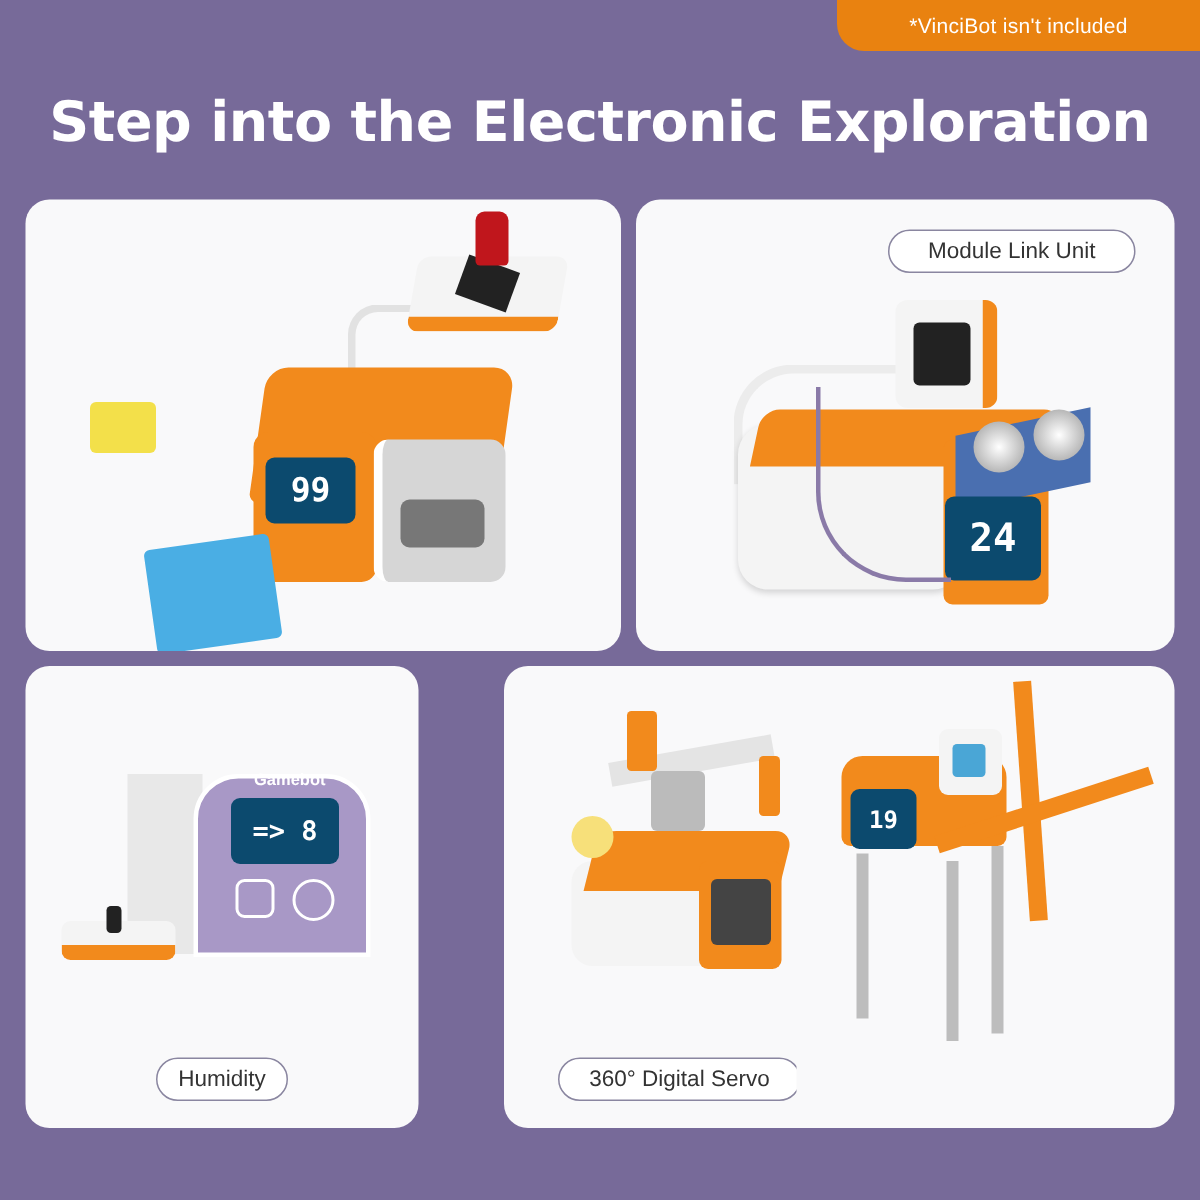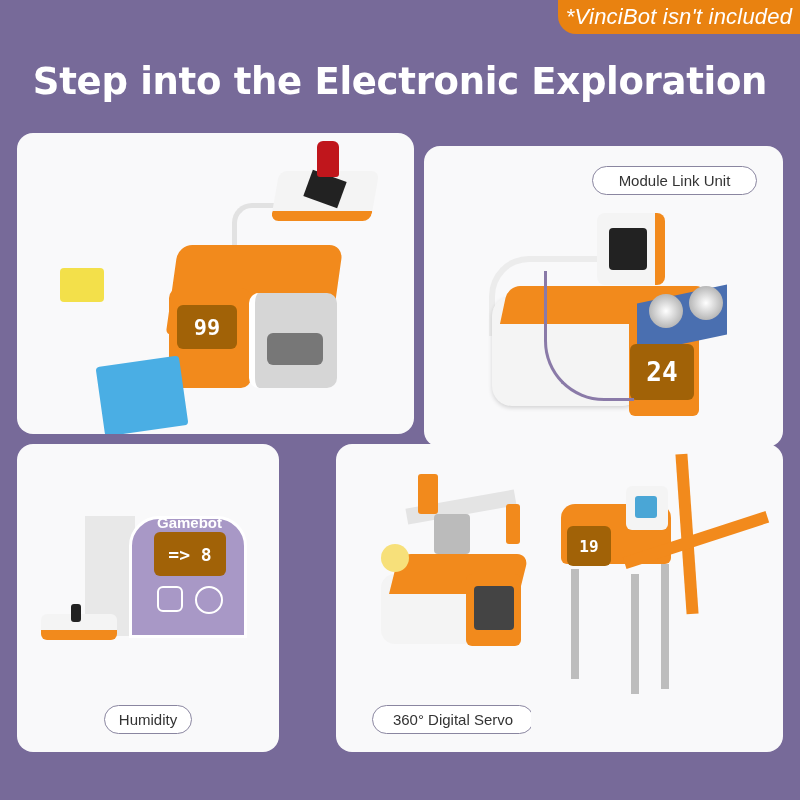--- a/index.html
+++ b/index.html
@@ -6,8 +6,8 @@
   html, body { width: 800px; height: 800px; overflow: hidden; }
   body { background: #776a99; font-family: "Liberation Sans", sans-serif; position: relative; }
   .badge { position: absolute; top: 0; right: 0; width: 242px; height: 34px; background: #e98210;
-    border-bottom-left-radius: 18px; color: #fff; font-size: 22px; display: flex; align-items: center;
-    justify-content: center; letter-spacing: 0.2px; font-style: italic; }
+    border-bottom-left-radius: 18px; color: #fff; font-size: 14px; display: flex; align-items: center;
+    justify-content: center; letter-spacing: 0.2px; }
   .title { position: absolute; top: 60px; left: 0; width: 800px; text-align: center; color: #fff;
     font-size: 37px; font-weight: bold; letter-spacing: -0.3px; font-family: "DejaVu Sans", sans-serif; }
   .card { position: absolute; background: #f9f9fa; border-radius: 16px; overflow: hidden; }

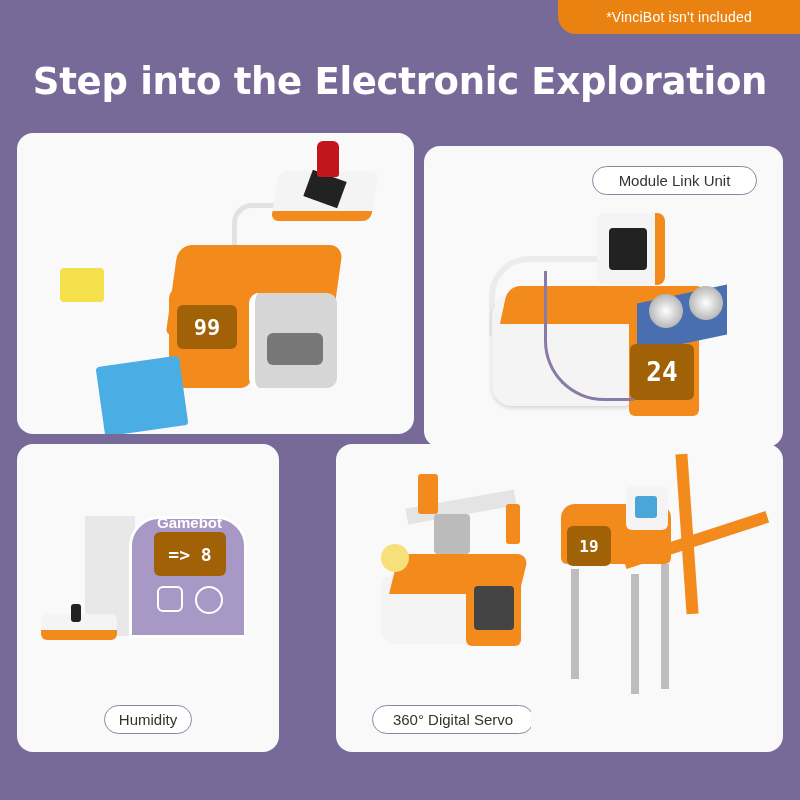--- a/index.html
+++ b/index.html
@@ -48,7 +48,7 @@
   </div>
 </div>
 
-<div class="card" style="left:424px;top:146px;width:359px;height:301px;">
+<div class="card" style="left:424px;top:133px;width:359px;height:301px;">
   <div class="pill" style="left:168px;top:20px;width:165px;height:29px;">Module Link Unit</div>
   <div class="prod" style="left:0;top:0;width:359px;height:301px;">
     <div style="position:absolute;left:65px;top:110px;width:110px;height:80px;border:6px solid #ececec;border-right:none;border-bottom:none;border-radius:40px 0 0 0;"></div>

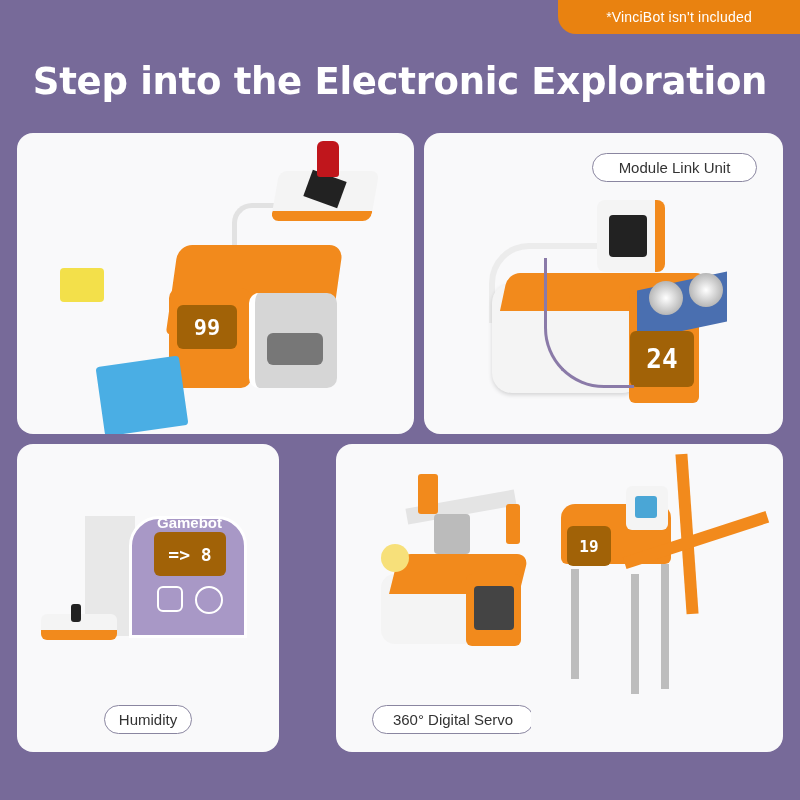--- a/index.html
+++ b/index.html
@@ -17,7 +17,7 @@
   .prod { position: absolute; }
   .orange { background: #f28a1c; }
   .white { background: #f4f4f4; }
-  .screen { background: #a16207; border-radius: 6px; color: #fff; font-family: "DejaVu Sans Mono", monospace;
+  .screen { background: #0c4a6e; border-radius: 6px; color: #fff; font-family: "DejaVu Sans Mono", monospace;
     display: flex; align-items: center; justify-content: center; font-weight: bold; }
   .brick { position: absolute; border-radius: 4px; }
 </style>

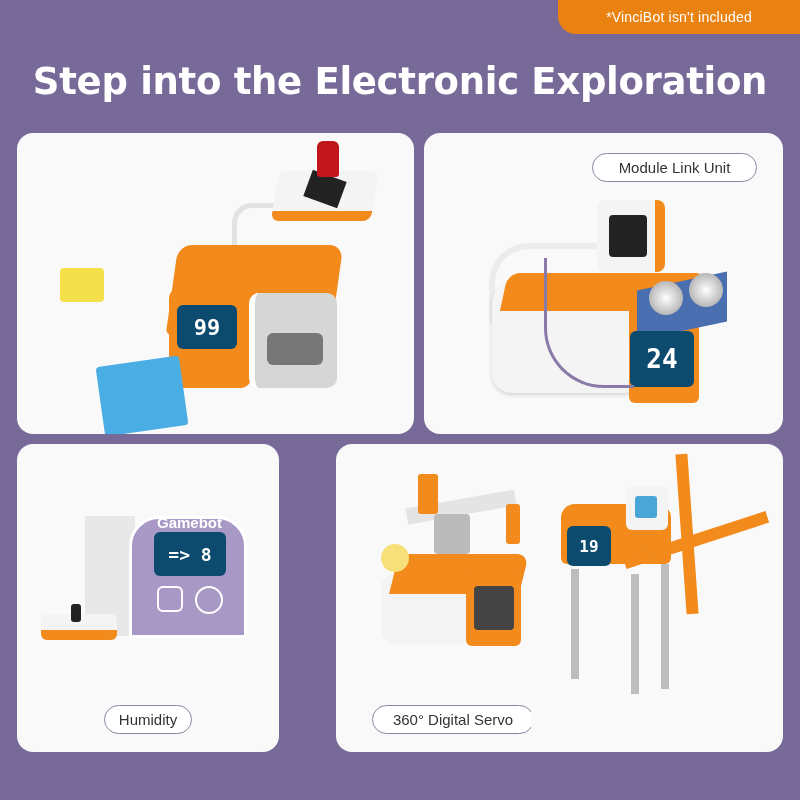--- a/index.html
+++ b/index.html
@@ -70,7 +70,7 @@
   <div class="prod" style="left:0;top:0;width:262px;height:308px;">
     <div style="position:absolute;left:68px;top:72px;width:50px;height:120px;background:#e8e8e8;"></div>
     <div style="position:absolute;left:112px;top:72px;width:118px;height:122px;background:#a898c6;border-radius:30px 30px 0 0;border:3px solid #fff;"></div>
-    <div style="position:absolute;left:140px;top:70px;width:60px;text-align:right;color:#fff;font-size:15px;font-weight:bold;">Gamebot</div>
+    <div style="position:absolute;left:140px;top:70px;width:60px;text-align:right;color:#fff;font-size:11px;font-weight:bold;">Gamebot</div>
     <div class="screen" style="position:absolute;left:137px;top:88px;width:72px;height:44px;font-size:18px;">=&gt; 8</div>
     <div style="position:absolute;left:140px;top:142px;width:26px;height:26px;border:2px solid #fff;border-radius:6px;"></div>
     <div style="position:absolute;left:178px;top:142px;width:28px;height:28px;border:2px solid #fff;border-radius:50%;"></div>

